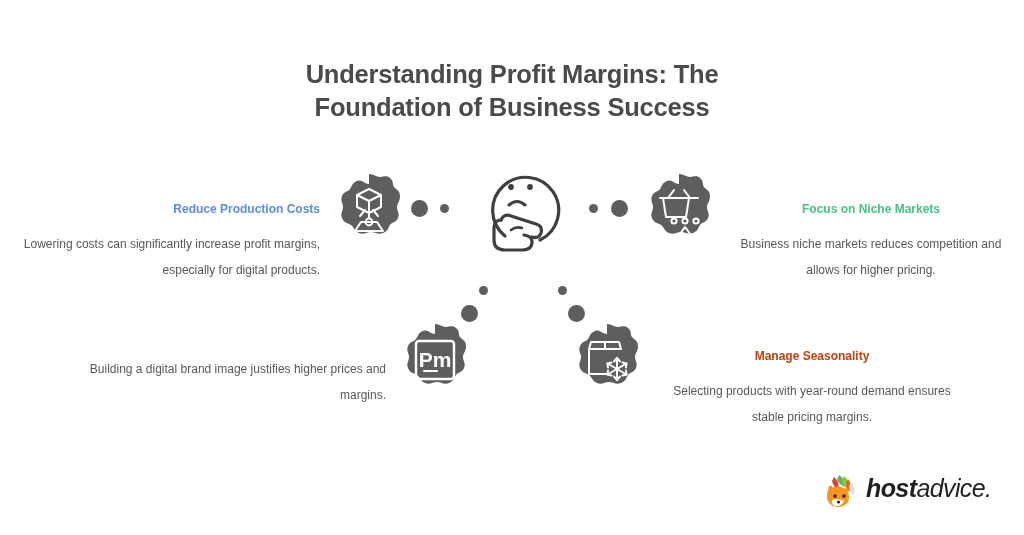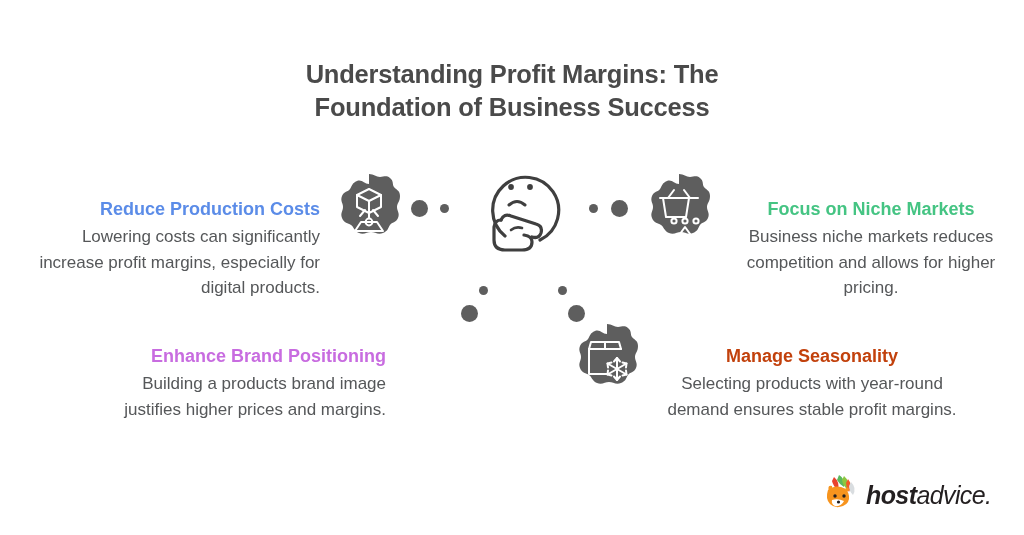--- a/index.html
+++ b/index.html
@@ -38,7 +38,7 @@
   .block { position: absolute; }
 
   .block-heading {
-    font-size: 18px;
+    font-size: 12px;
     font-weight: bold;
     line-height: 22px;
     white-space: nowrap;

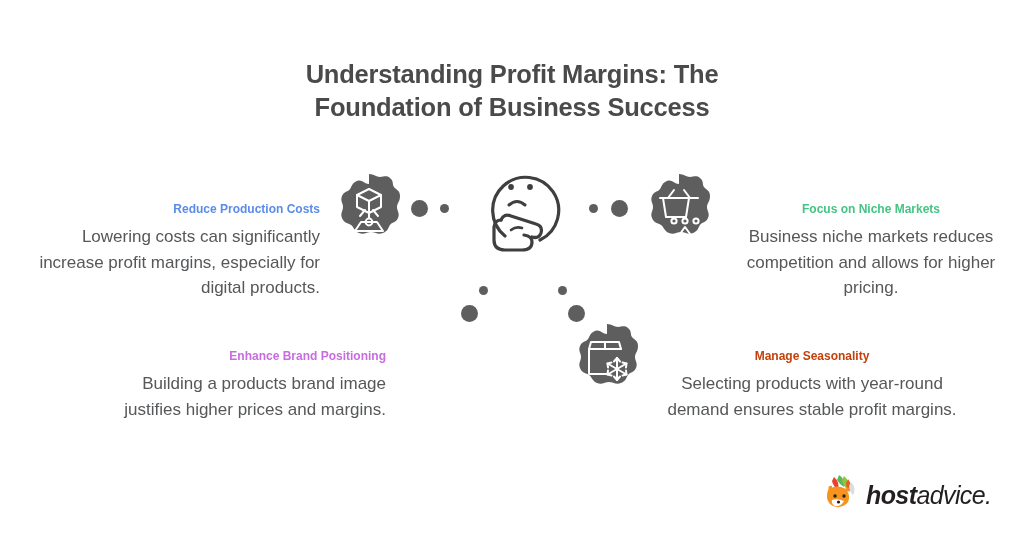--- a/index.html
+++ b/index.html
@@ -45,10 +45,10 @@
   }
 
   .block-body {
-    font-size: 17px;
+    font-size: 12px;
     line-height: 25.5px;
     color: #555759;
-    margin-top: 4px;
+    margin-top: 12px;
   }
 
   .align-right { text-align: right; }

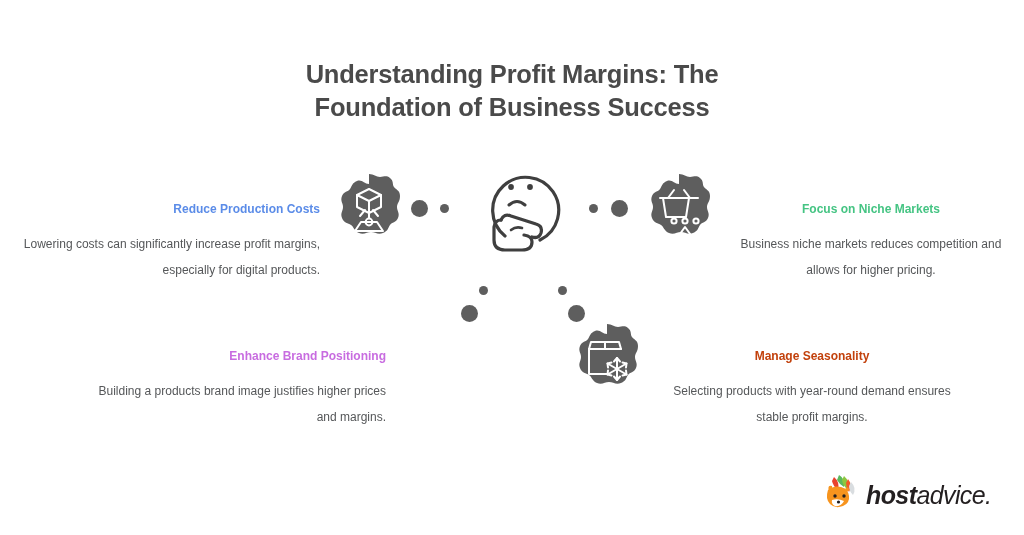--- a/index.html
+++ b/index.html
@@ -229,7 +229,6 @@
   </div>
 
   <div class="block align-right" id="block-enhance">
-    <div class="block-heading" style="color:#c86ce0">Enhance Brand Positioning</div>
     <div class="block-body">Building a products brand image justifies higher prices and margins.</div>
   </div>
 

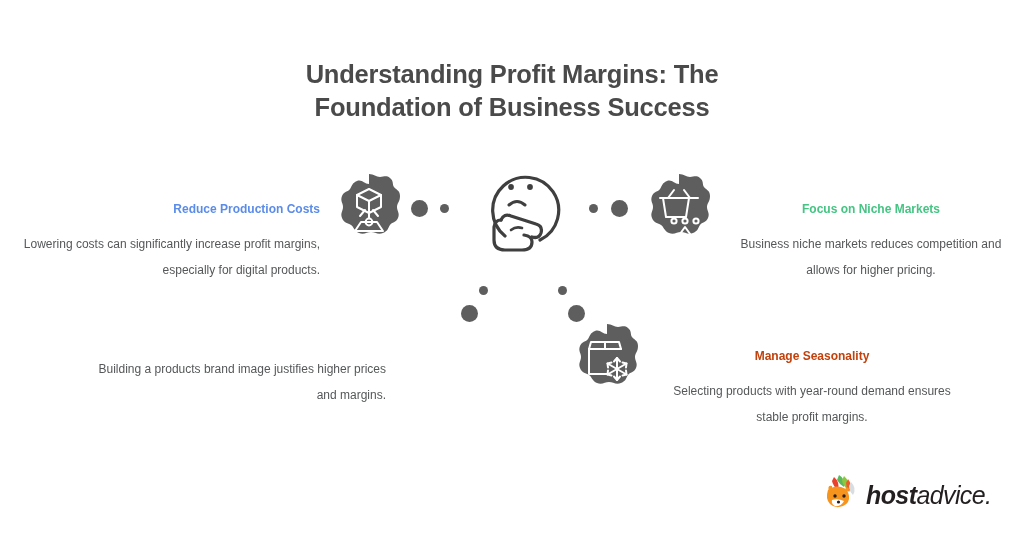--- a/index.html
+++ b/index.html
@@ -229,7 +229,7 @@
   </div>
 
   <div class="block align-right" id="block-enhance">
-    <div class="block-body">Building a products brand image justifies higher prices and margins.</div>
+    <div class="block-body">Building a digital brand image justifies higher prices and margins.</div>
   </div>
 
   <div class="block align-left" id="block-seasonality">

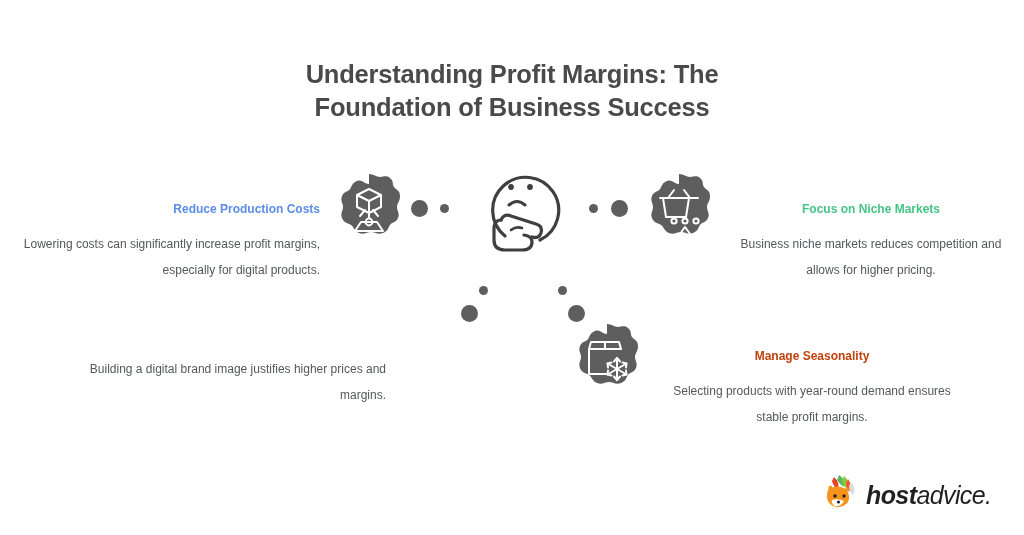--- a/index.html
+++ b/index.html
@@ -192,6 +192,14 @@
     </svg>
   </div>
 
+  <div class="blob-icon" id="icon-brand">
+    <svg width="76" height="76" viewBox="0 0 76 76">
+      <path fill="#5e5e5e" d="M38 2c5 0 7 3 11 3s6-2 10 1 2 6 4 9 6 3 6 9-3 7-3 11 3 6 1 11-6 4-8 7-2 6-7 8-8-1-12-1-7 3-12 1-5-6-8-8-7-2-9-7 1-7 1-11-3-6-1-11 6-4 8-7 2-6 7-8 7 3 12 3z"></path>
+      <rect x="19" y="19" width="38" height="38" rx="3" stroke="#ffffff" stroke-width="2.4" fill="none"></rect>
+      <text x="38" y="45" text-anchor="middle" font-family="'Liberation Sans', sans-serif" font-size="21" font-weight="bold" fill="#ffffff">Pm</text>
+      <path d="M27 49 L40 49" stroke="#ffffff" stroke-width="2.2" stroke-linecap="round"></path>
+    </svg>
+  </div>
 
   <div class="blob-icon" id="icon-seasonality">
     <svg width="76" height="76" viewBox="0 0 76 76">

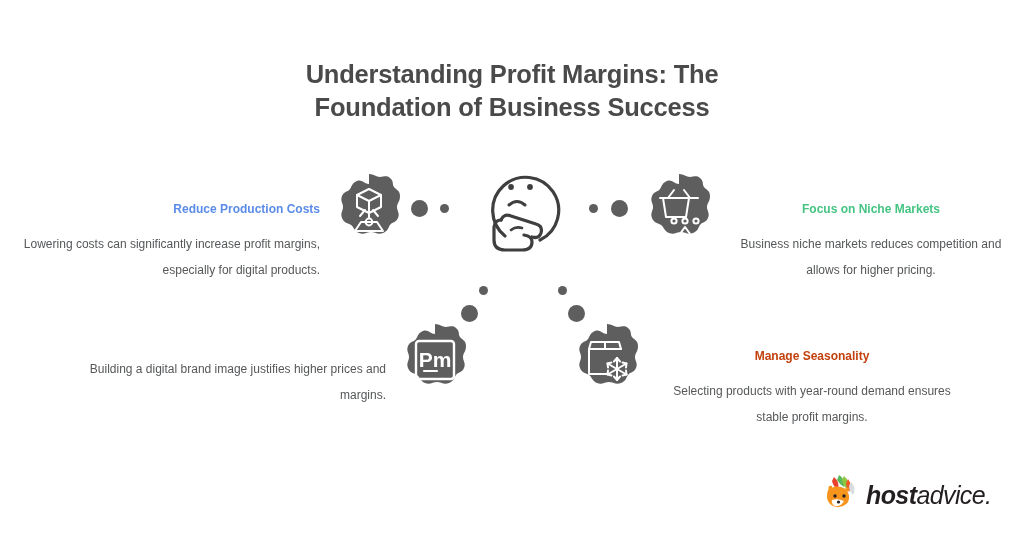--- a/index.html
+++ b/index.html
@@ -242,7 +242,7 @@
 
   <div class="block align-left" id="block-seasonality">
     <div class="block-heading" style="color:#c2410c">Manage Seasonality</div>
-    <div class="block-body">Selecting products with year-round demand ensures stable profit margins.</div>
+    <div class="block-body">Selecting products with year-round demand ensures stable pricing margins.</div>
   </div>
 
   <div id="logo">

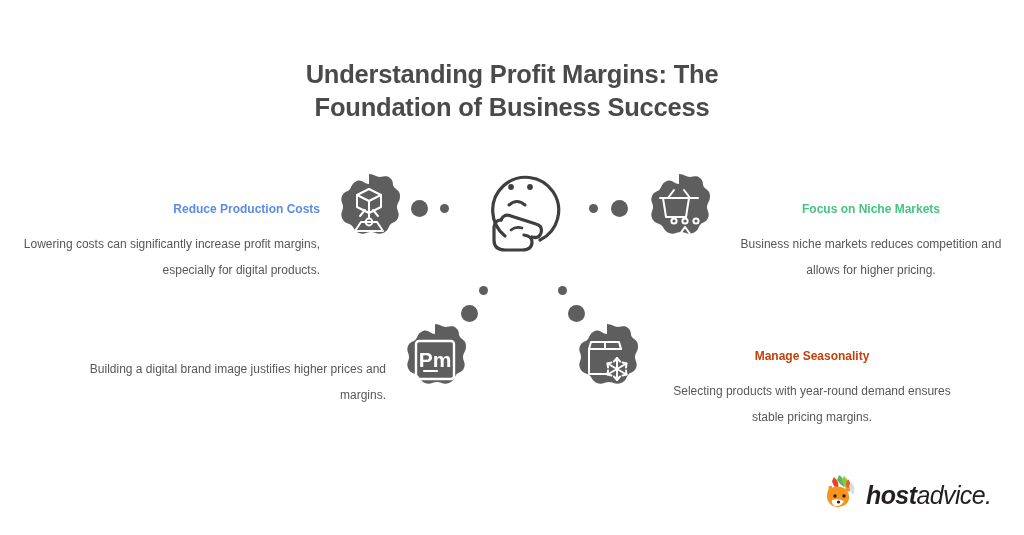--- a/index.html
+++ b/index.html
@@ -106,7 +106,7 @@
     top: 474px;
     height: 36px;
     display: flex;
-    align-items: flex-end;
+    align-items: flex-start;
     gap: 6px;
   }
   #logo-wordmark {

